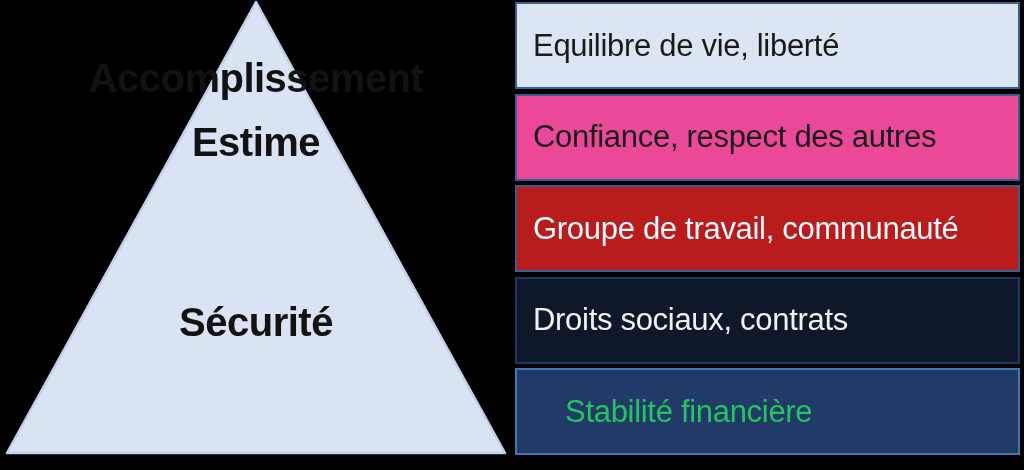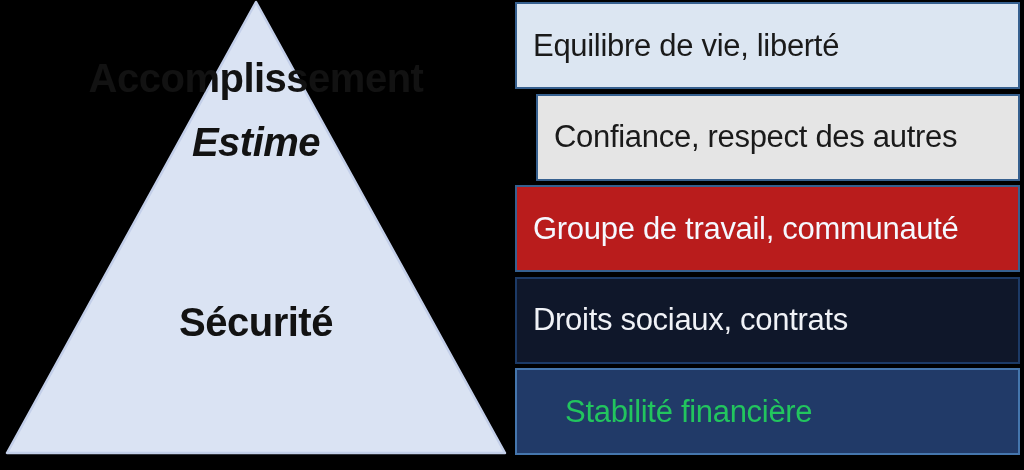--- a/index.html
+++ b/index.html
@@ -68,7 +68,7 @@
 
   <div class="pyramid-label" style="top: 54px; color: rgb(18, 18, 18); margin-top: 24px;">Accomplissement</div>
 
-  <div class="pyramid-label" style="top: 142px; color: rgb(18, 18, 18); font-style: italic;">Estime</div>
+  <div class="pyramid-label" style="top: 142px; color: rgb(18, 18, 18);">Estime</div>
 
 
   <div class="pyramid-label" style="top: 322px; color: rgb(18, 18, 18);">Sécurité</div>

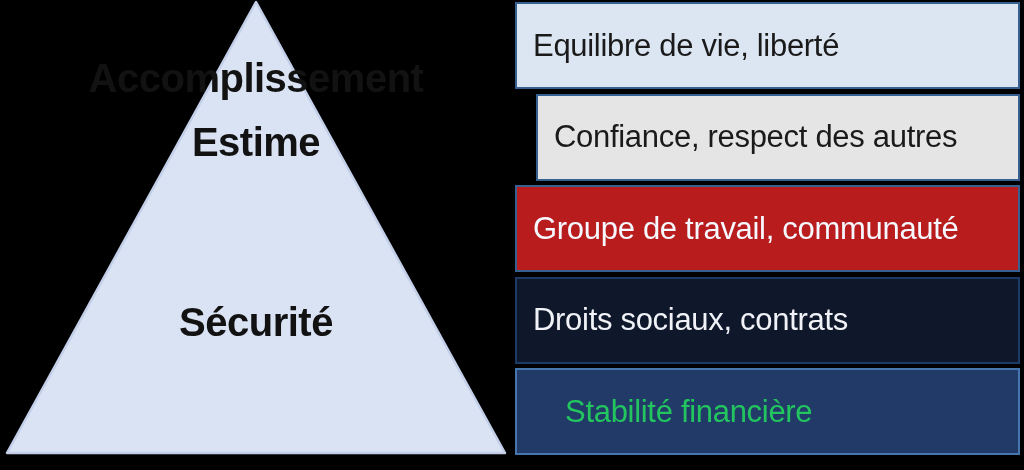--- a/index.html
+++ b/index.html
@@ -80,7 +80,7 @@
       <span>Equilibre de vie, liberté</span>
     </div>
 
-    <div class="desc-box" style="background-color: #e5e5e5; border-color: rgb(54, 96, 143); color: rgb(26, 26, 26); margin-left: 21px;">
+    <div class="desc-box" style="background-color: #ec4899; border-color: rgb(54, 96, 143); color: rgb(26, 26, 26);">
       <span>Confiance, respect des autres</span>
     </div>
 

